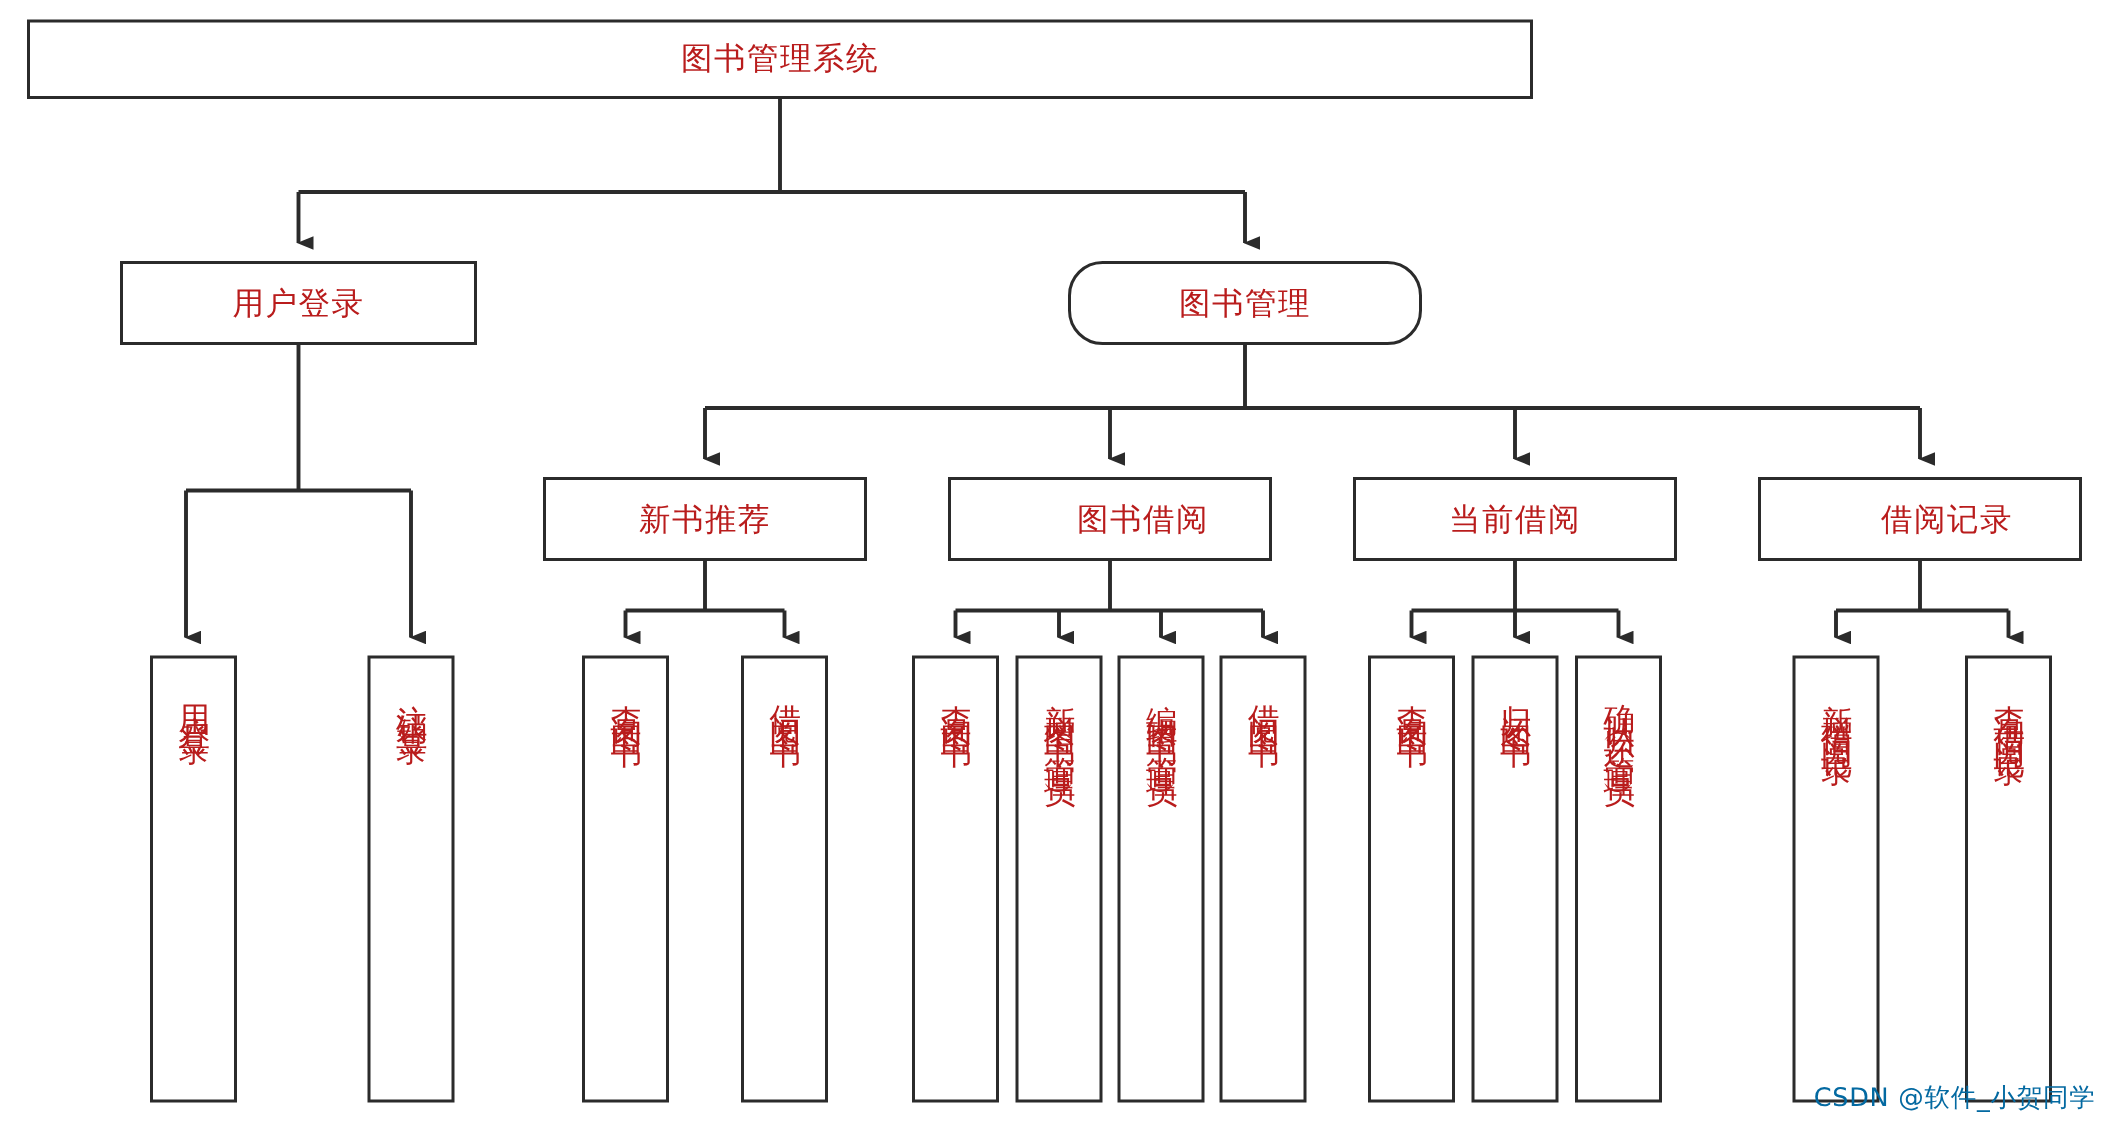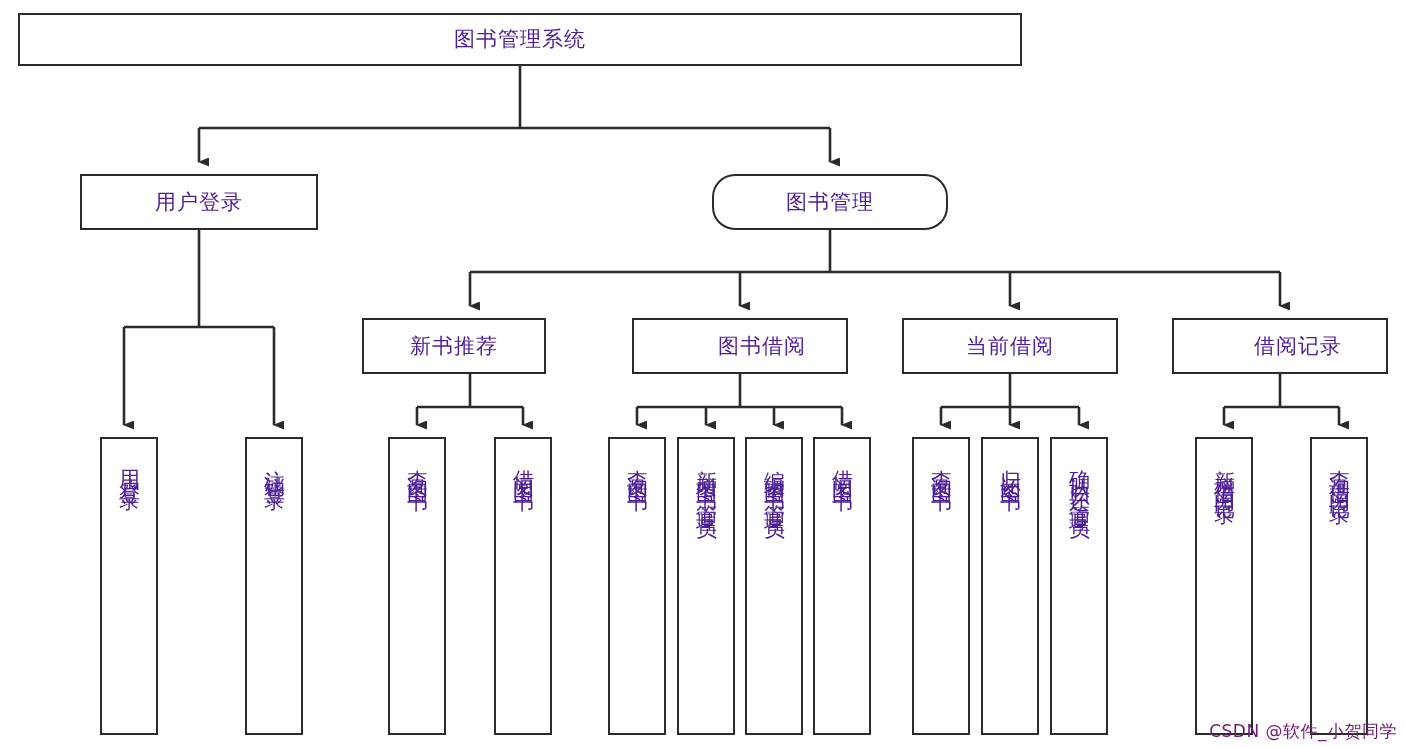--- a/index.html
+++ b/index.html
@@ -21,7 +21,7 @@
     display:flex;
     align-items:center;
     justify-content:center;
-    color:#4c1d95;
+    color:#b91c1c;
     z-index:2;
   }
   .node.h-node{

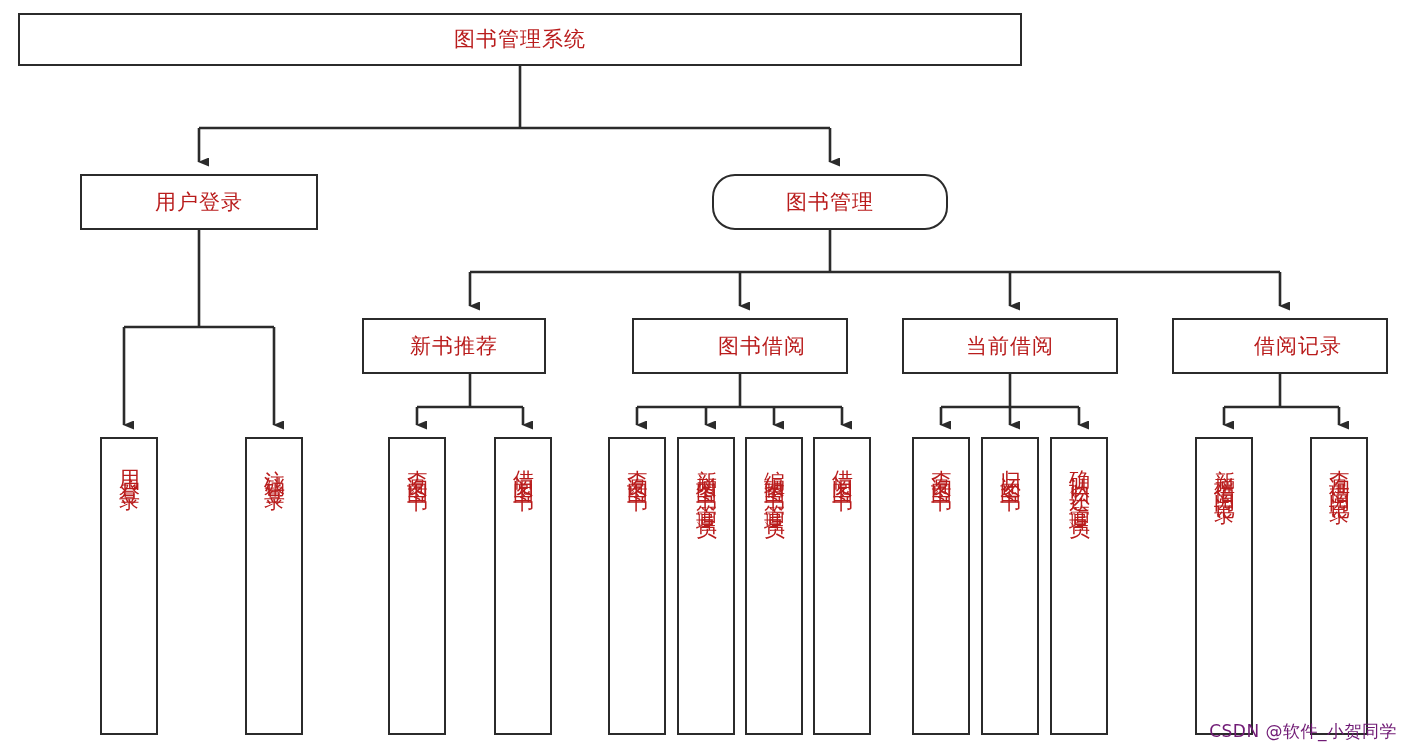--- a/index.html
+++ b/index.html
@@ -122,7 +122,7 @@
     <span>图书管理</span>
   </div>
 
-  <div class="node h-node" style="left:362px;top:318px;width:184px;height:56px;">
+  <div class="node h-node" style="left:362px;top:318px;width:216px;height:56px;">
     <span>新书推荐</span>
   </div>
 

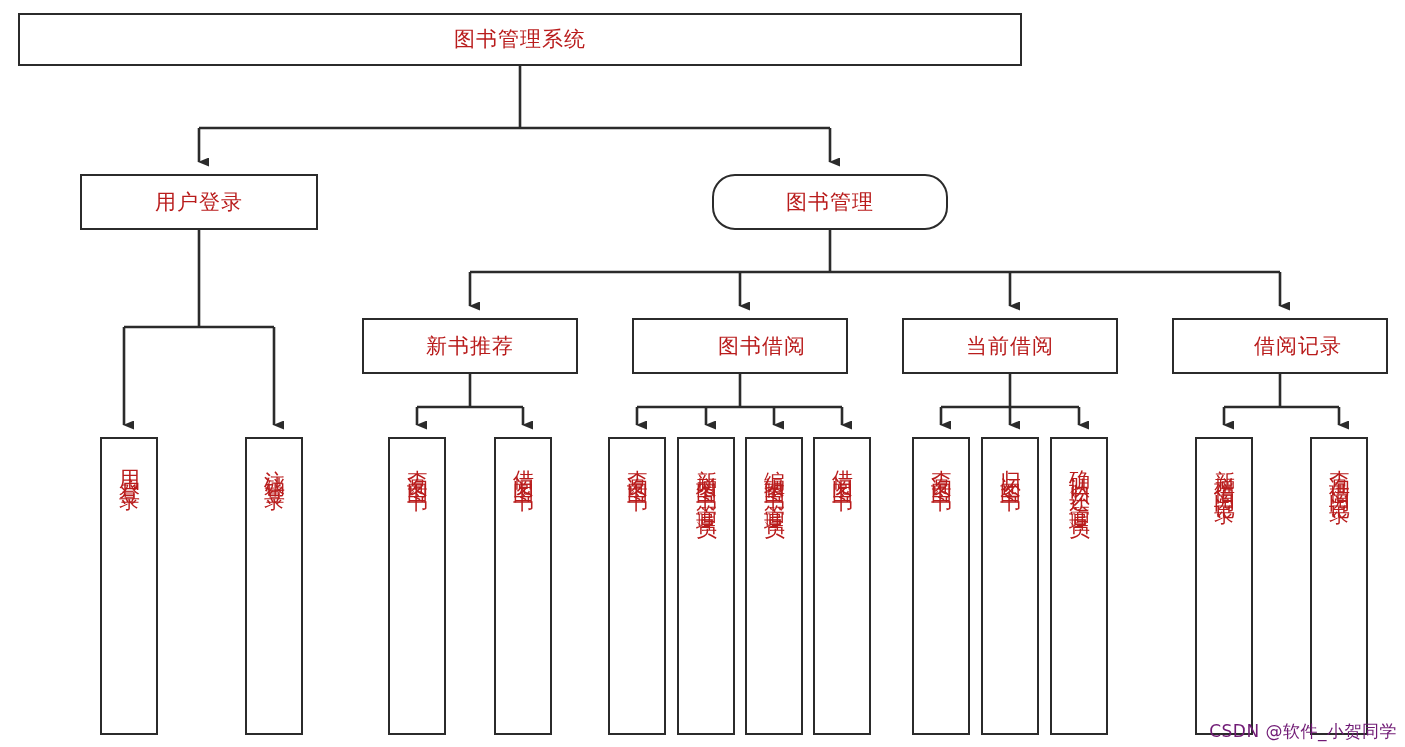--- a/index.html
+++ b/index.html
@@ -49,7 +49,7 @@
     right:8px;
     bottom:4px;
     font-size:17px;
-    color:#701a75;
+    color:#0369a1;
     letter-spacing:0.5px;
     z-index:5;
     white-space:nowrap;

